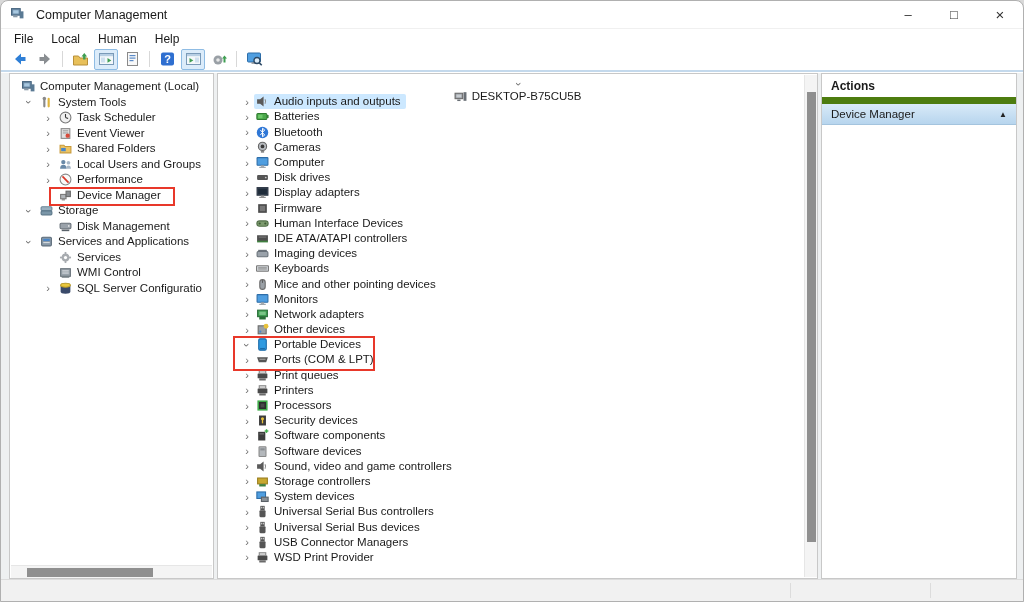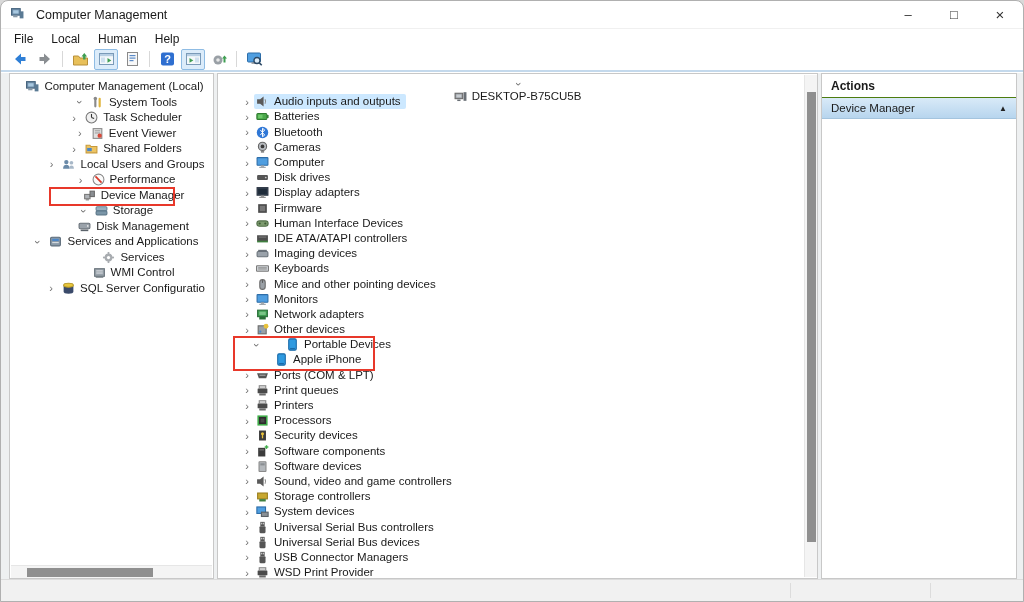--- a/index.html
+++ b/index.html
@@ -34,7 +34,7 @@
   
   .tree{padding-top:5px;font-size:11.5px;white-space:nowrap;}
   .trow{height:15.2px;display:flex;align-items:center;}
-  .left .trow{height:15.5px;justify-content:center;}
+  .left .trow{height:15.5px;}
   .exp{display:inline-block;text-align:center;color:#707070;font-size:11px;line-height:10px;flex:0 0 auto;}
   .exp.open{transform:rotate(90deg);}
   .tcontent{display:flex;align-items:center;padding:1px 5px 1px 2px;border-radius:2px;}

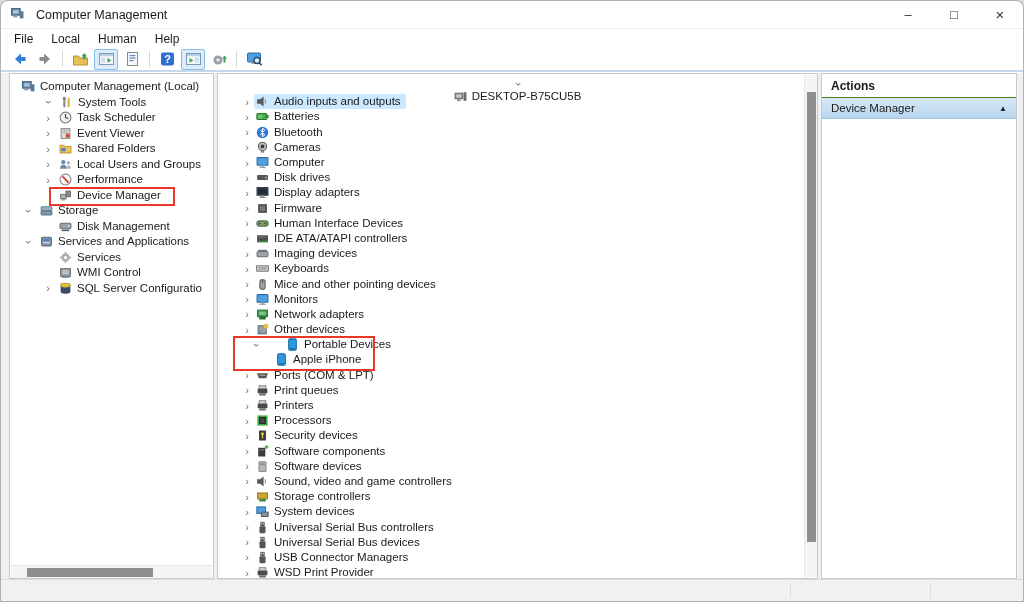--- a/index.html
+++ b/index.html
@@ -49,7 +49,7 @@
   .hscroll{position:absolute;left:1px;right:1px;bottom:0;height:13px;background:#f4f4f4;border-top:1px solid #e6e6e6;}
   .hthumb{position:absolute;left:16px;width:126px;top:2px;height:9px;background:#8f8f8f;}
   
-  .actions-header{font-weight:bold;font-size:12px;padding:5px 9px 4px;border-bottom:1px solid #4d7c0f;}
+  .actions-header{font-weight:bold;font-size:12px;padding:5px 9px 4px;border-bottom:7px solid #4d7c0f;}
   .action-group{height:21px;display:flex;align-items:center;padding:0 9px;font-size:11.5px;
     background:linear-gradient(#d9eaf8,#b7d5ee);border-bottom:1px solid #a4c4de;}
   .action-group .tri{margin-left:auto;font-size:8px;color:#222;}

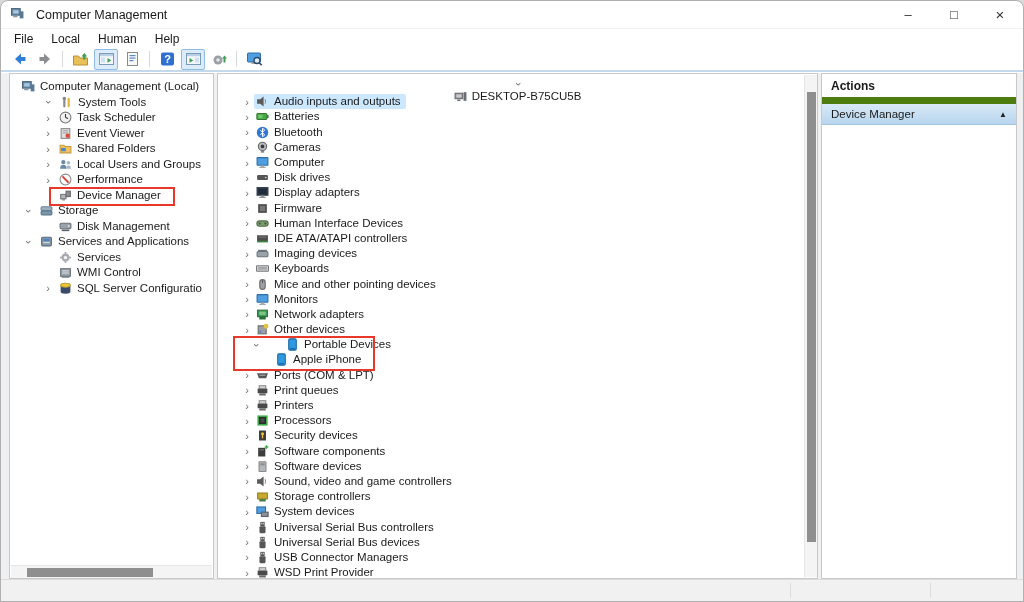--- a/index.html
+++ b/index.html
@@ -187,7 +187,7 @@
               <span class="tlabel">Computer Management (Local)</span>
             </span>
           </div>
-          <div class="trow" style="padding-left: 10px; margin-left: 20px;">
+          <div class="trow" style="padding-left: 10px;">
             <span class="exp open" style="width: 18px;">›</span>
             <span class="tcontent">
               <span class="ticon">

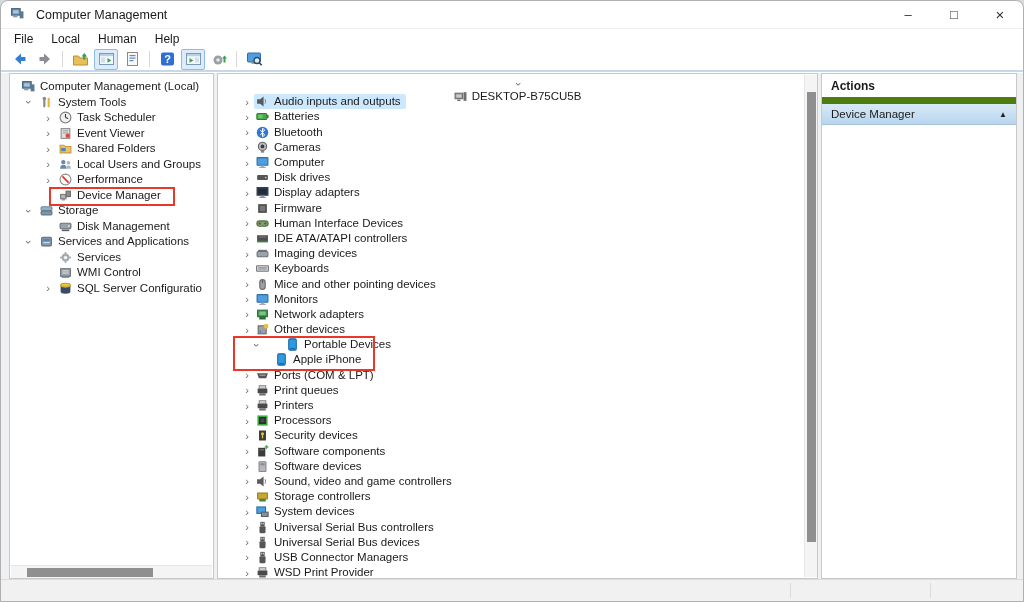--- a/index.html
+++ b/index.html
@@ -584,7 +584,7 @@
               <span class="tlabel">Other devices</span>
             </span>
           </div>
-          <div class="trow" style="padding-left: 32px; gap: 20px;">
+          <div class="trow" style="padding-left: 22px;">
             <span class="exp open" style="width: 14px;">›</span>
             <span class="tcontent">
               <span class="ticon">

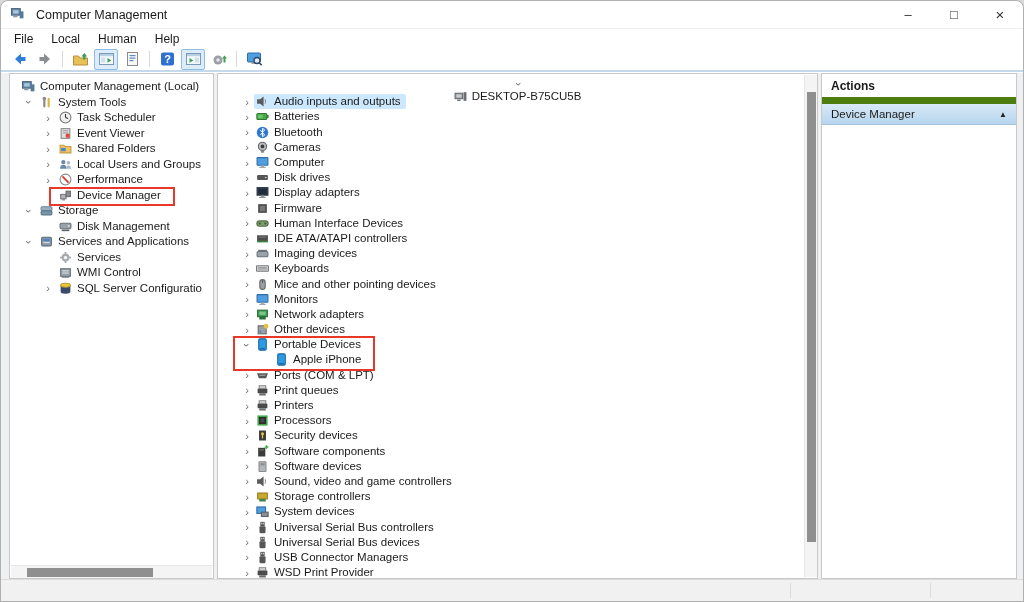--- a/index.html
+++ b/index.html
@@ -596,18 +596,6 @@
               <span class="tlabel">Portable Devices</span>
             </span>
           </div>
-          <div class="trow" style="padding-left: 41px;">
-            <span class="exp" style="width: 14px;"></span>
-            <span class="tcontent">
-              <span class="ticon">
-                <svg viewBox="0 0 12 12" width="13" height="13">
-                  <rect x="2.5" y="0.8" width="7" height="10.4" rx="1.2" fill="#2f9ae0" stroke="#1a6aa8"></rect>
-                  <rect x="3.8" y="9.2" width="4.4" height="1.2" fill="#1a6aa8"></rect>
-                </svg>
-              </span>
-              <span class="tlabel">Apple iPhone</span>
-            </span>
-          </div>
           <div class="trow" style="padding-left: 22px;">
             <span class="exp" style="width: 14px;">›</span>
             <span class="tcontent">

